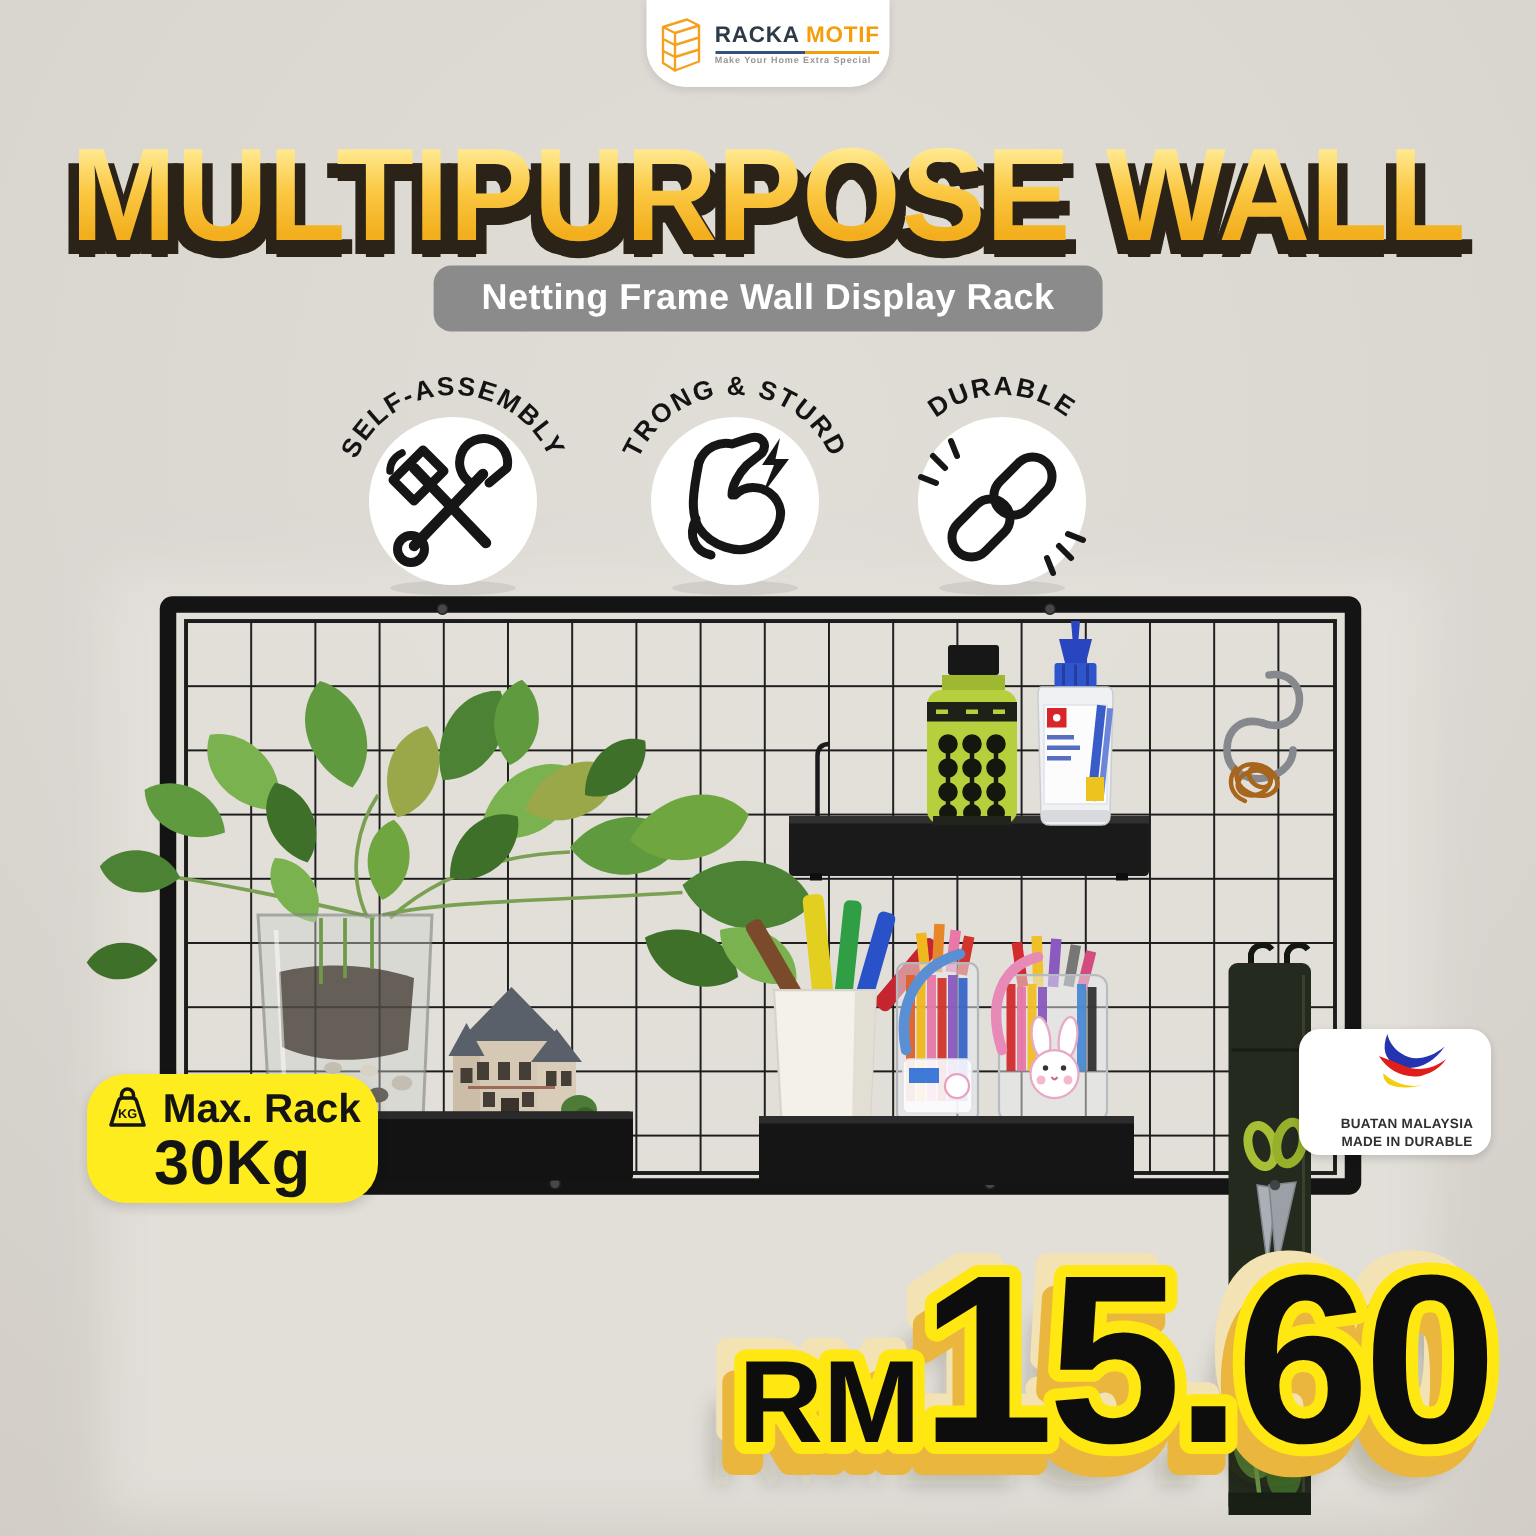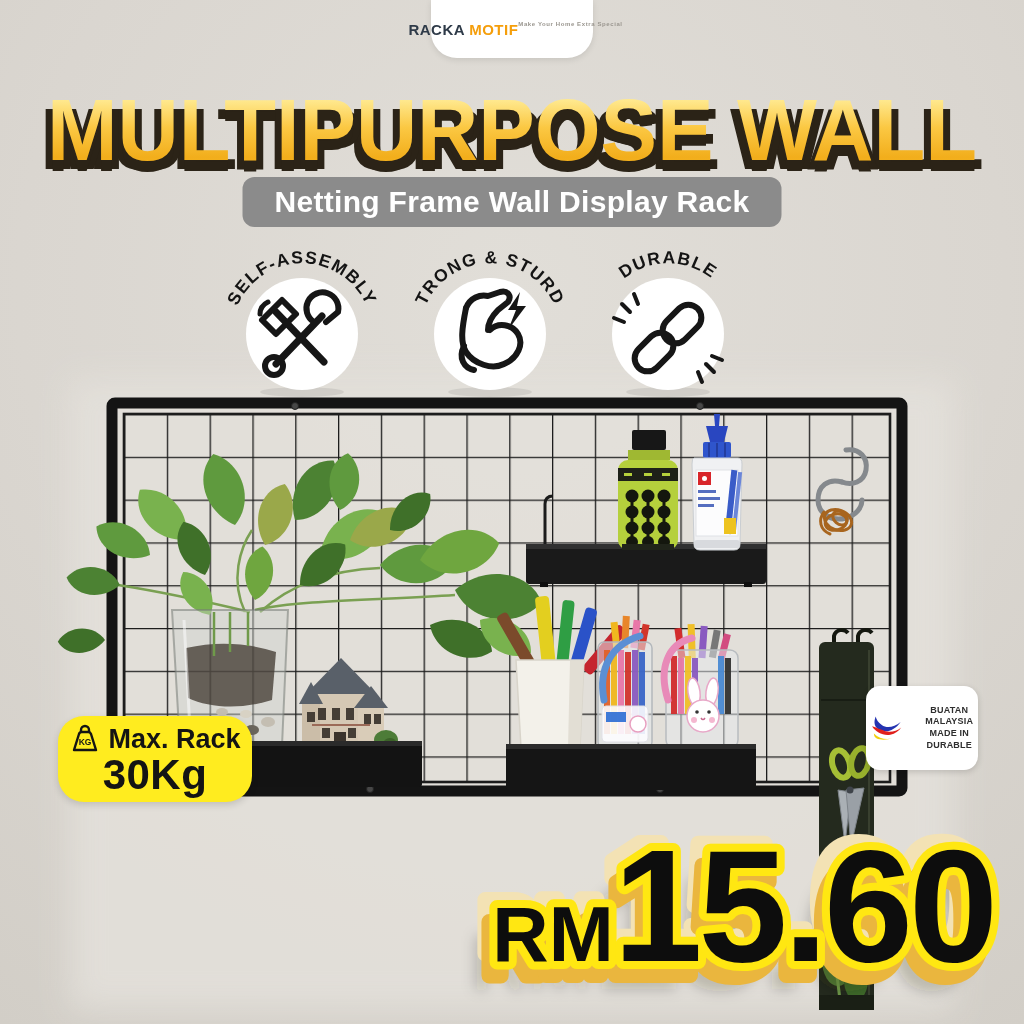--- a/index.html
+++ b/index.html
@@ -10,7 +10,7 @@
   .logo-card{position:absolute;left:431px;top:0;width:162px;height:58px;background:#fff;
     border-radius:0 0 26px 26px;display:flex;align-items:center;justify-content:center;gap:7px;
     box-shadow:0 2px 6px rgba(0,0,0,.10);z-index:4;}
-  .logo-text{display:flex;}
+  .logo-text{display:flex;flex-direction:column;}
   .brand{font-size:15px;font-weight:bold;letter-spacing:.5px;color:#2e3a48;white-space:nowrap;}
   .brand .motif{color:#f59e0b;}
   .brand-rule{height:2px;margin:2px 0;background:linear-gradient(90deg,#33527c 55%,#f59e0b 55%);}

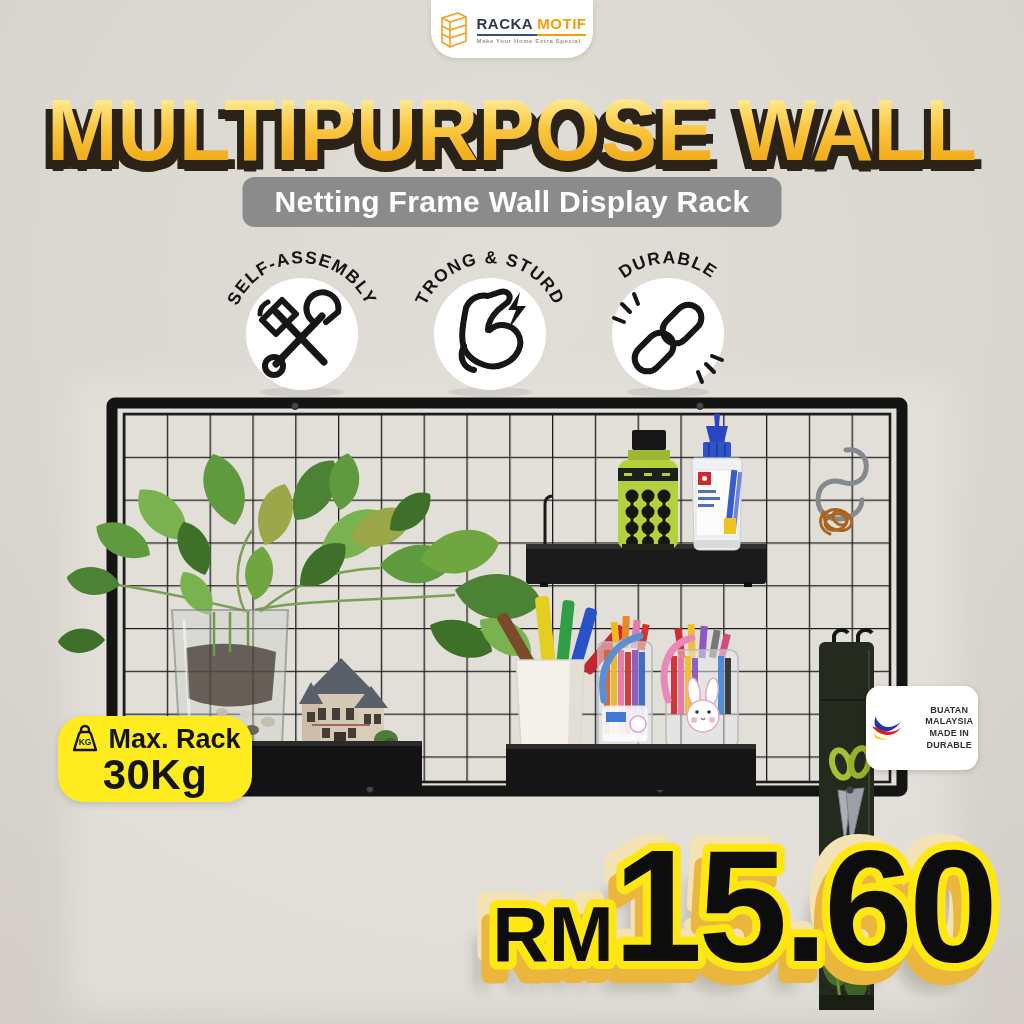--- a/index.html
+++ b/index.html
@@ -20,7 +20,7 @@
   .title-txt{font-family:"Liberation Sans",sans-serif;font-weight:bold;font-size:88px;}
   
   .pill{position:absolute;top:177px;left:50%;transform:translateX(-50%);background:#8b8b8b;color:#fff;
-    font-size:30px;font-weight:bold;padding:8px 32px;border-radius:12px;letter-spacing:.3px;
+    font-size:24px;font-weight:bold;padding:8px 32px;border-radius:12px;letter-spacing:.3px;
     white-space:nowrap;z-index:3;}
   
   .badge-svg{position:absolute;top:250px;width:180px;height:152px;z-index:3;}

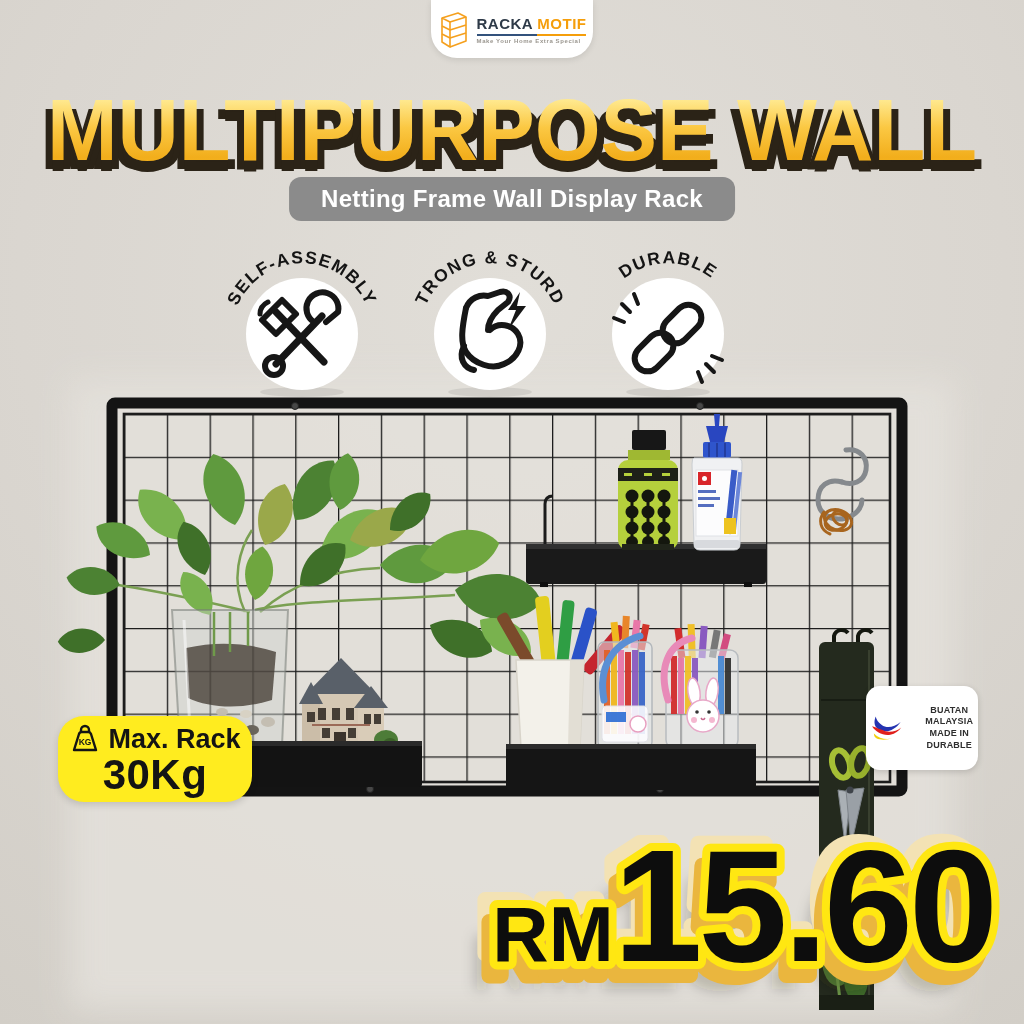--- a/index.html
+++ b/index.html
@@ -36,8 +36,8 @@
   .maxload-value{font-size:42px;font-weight:bold;line-height:.95;letter-spacing:.5px;}
   
   .origin{position:absolute;left:866px;top:686px;width:112px;height:84px;background:#fff;border-radius:14px;
-    z-index:4;display:flex;flex-direction:row;align-items:center;justify-content:center;gap:18px;
-    box-shadow:0 2px 6px rgba(0,0,0,.16);}
+    z-index:4;display:flex;flex-direction:column;align-items:center;justify-content:center;gap:18px;
+    box-shadow:0 2px 6px rgba(0,0,0,.16);padding-left:16px;}
   .origin-text{font-size:9px;font-weight:bold;color:#2f2f2f;text-align:center;line-height:1.3;letter-spacing:.2px;}
   
   .price-svg{position:absolute;left:398px;top:793px;width:622px;height:222px;z-index:5;}

